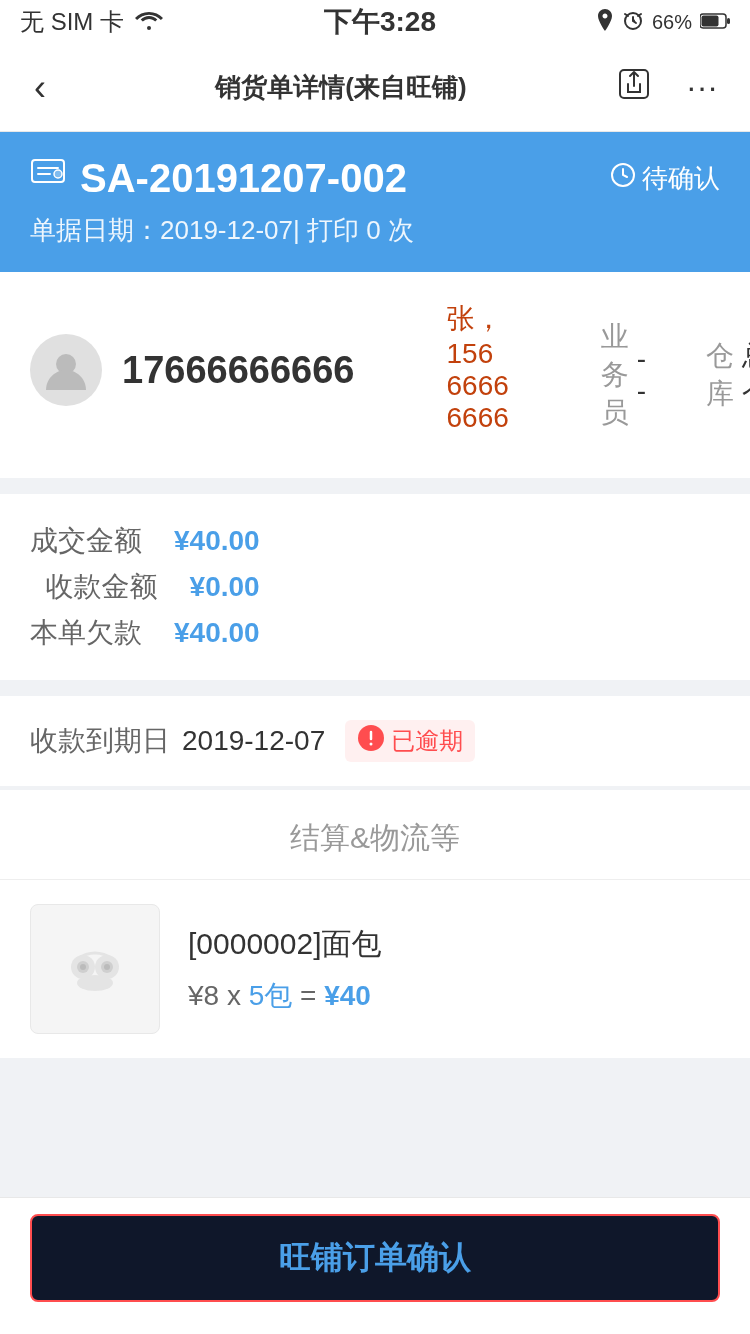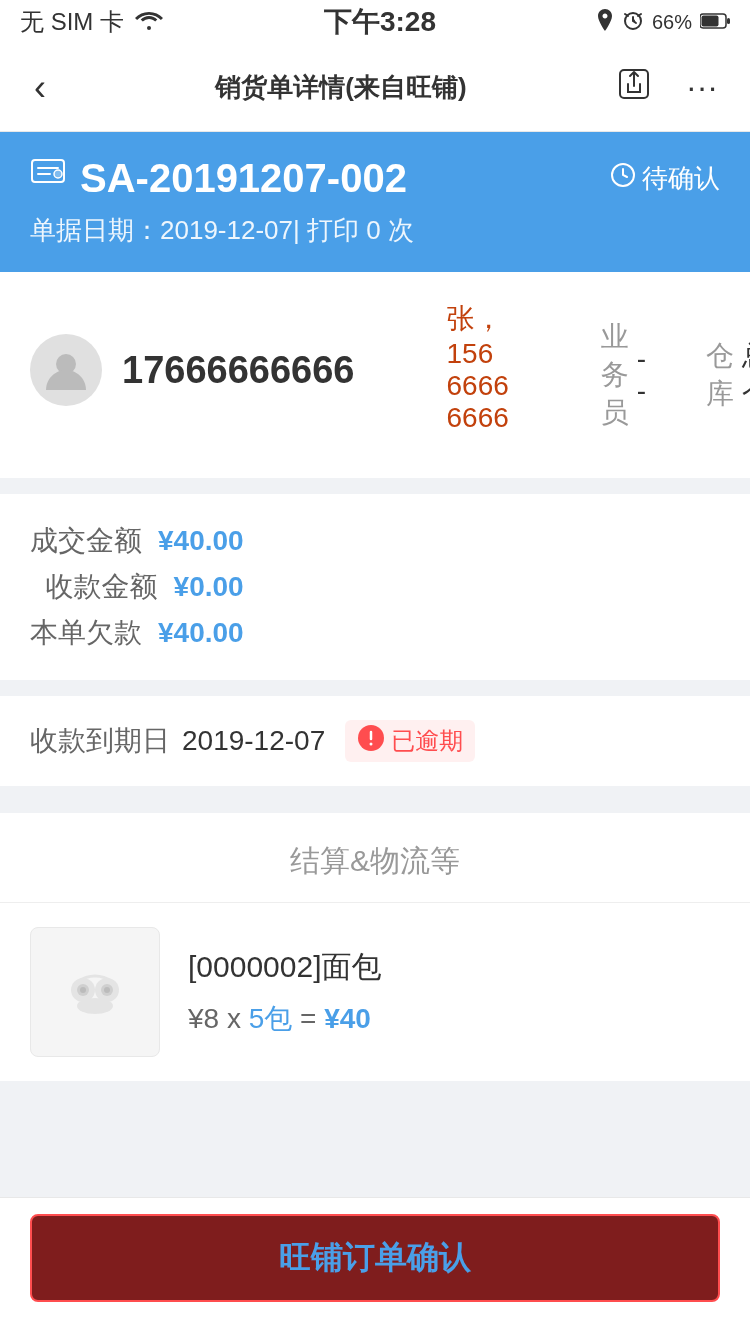--- a/index.html
+++ b/index.html
@@ -177,7 +177,7 @@
     .amount-row {
       display: flex;
       align-items: center;
-      gap: 16px;
+      gap: 32px;
       font-size: 28px;
     }
     .amount-label { color: #666; }

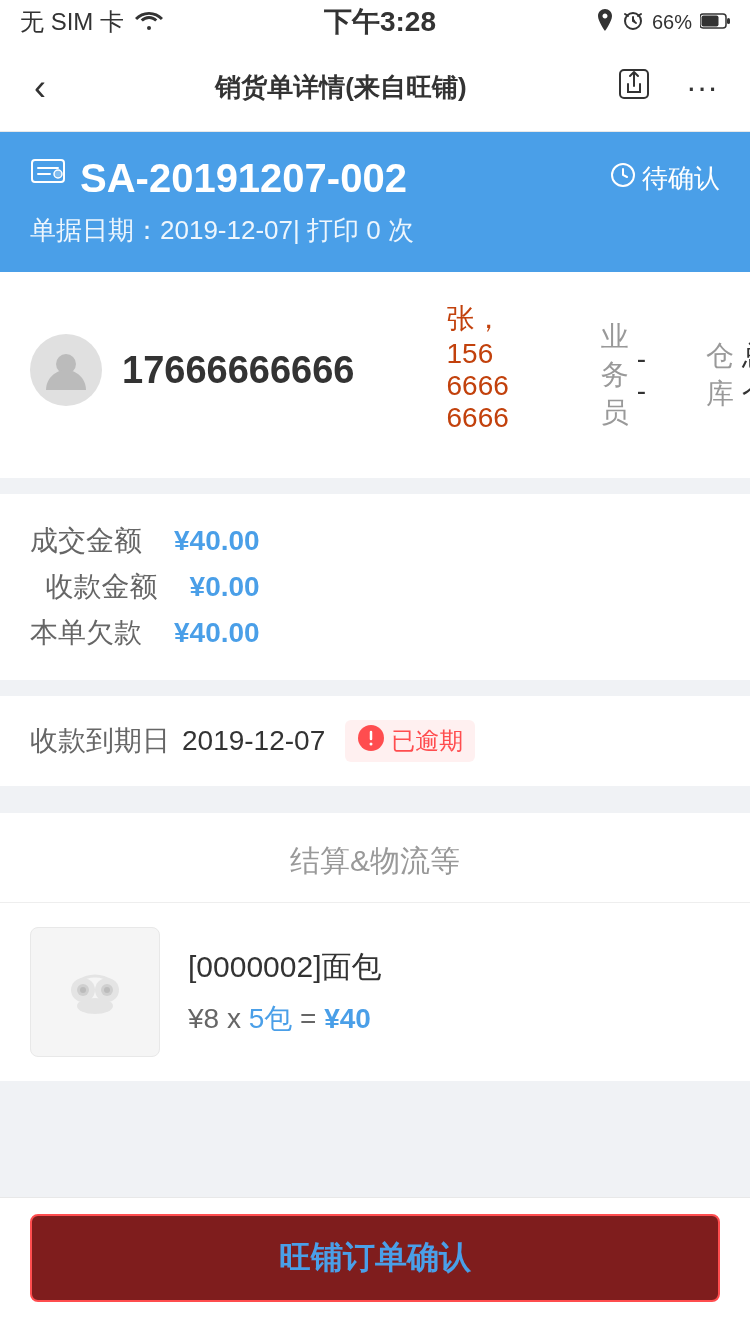--- a/index.html
+++ b/index.html
@@ -187,7 +187,7 @@
     .due-section {
       background: #fff;
       padding: 24px 30px;
-      margin-bottom: 27px;
+      margin-bottom: 4px;
       display: flex;
       align-items: center;
       gap: 12px;

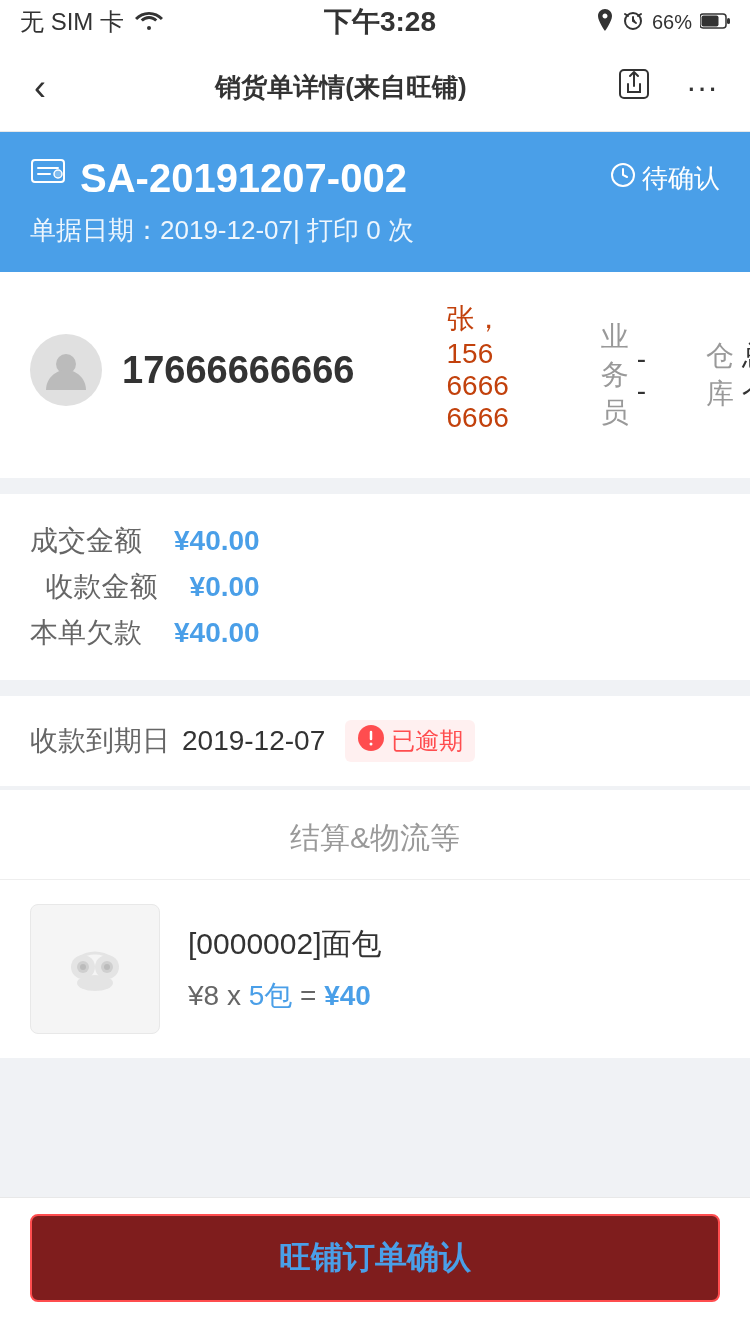--- a/index.html
+++ b/index.html
@@ -300,7 +300,7 @@
       height: 88px;
       border: 2px solid #ff4d4f;
       border-radius: 8px;
-      background: #7f1d1d;
+      background: #0f172a;
       color: #4A9FE8;
       font-size: 32px;
       font-weight: 600;

